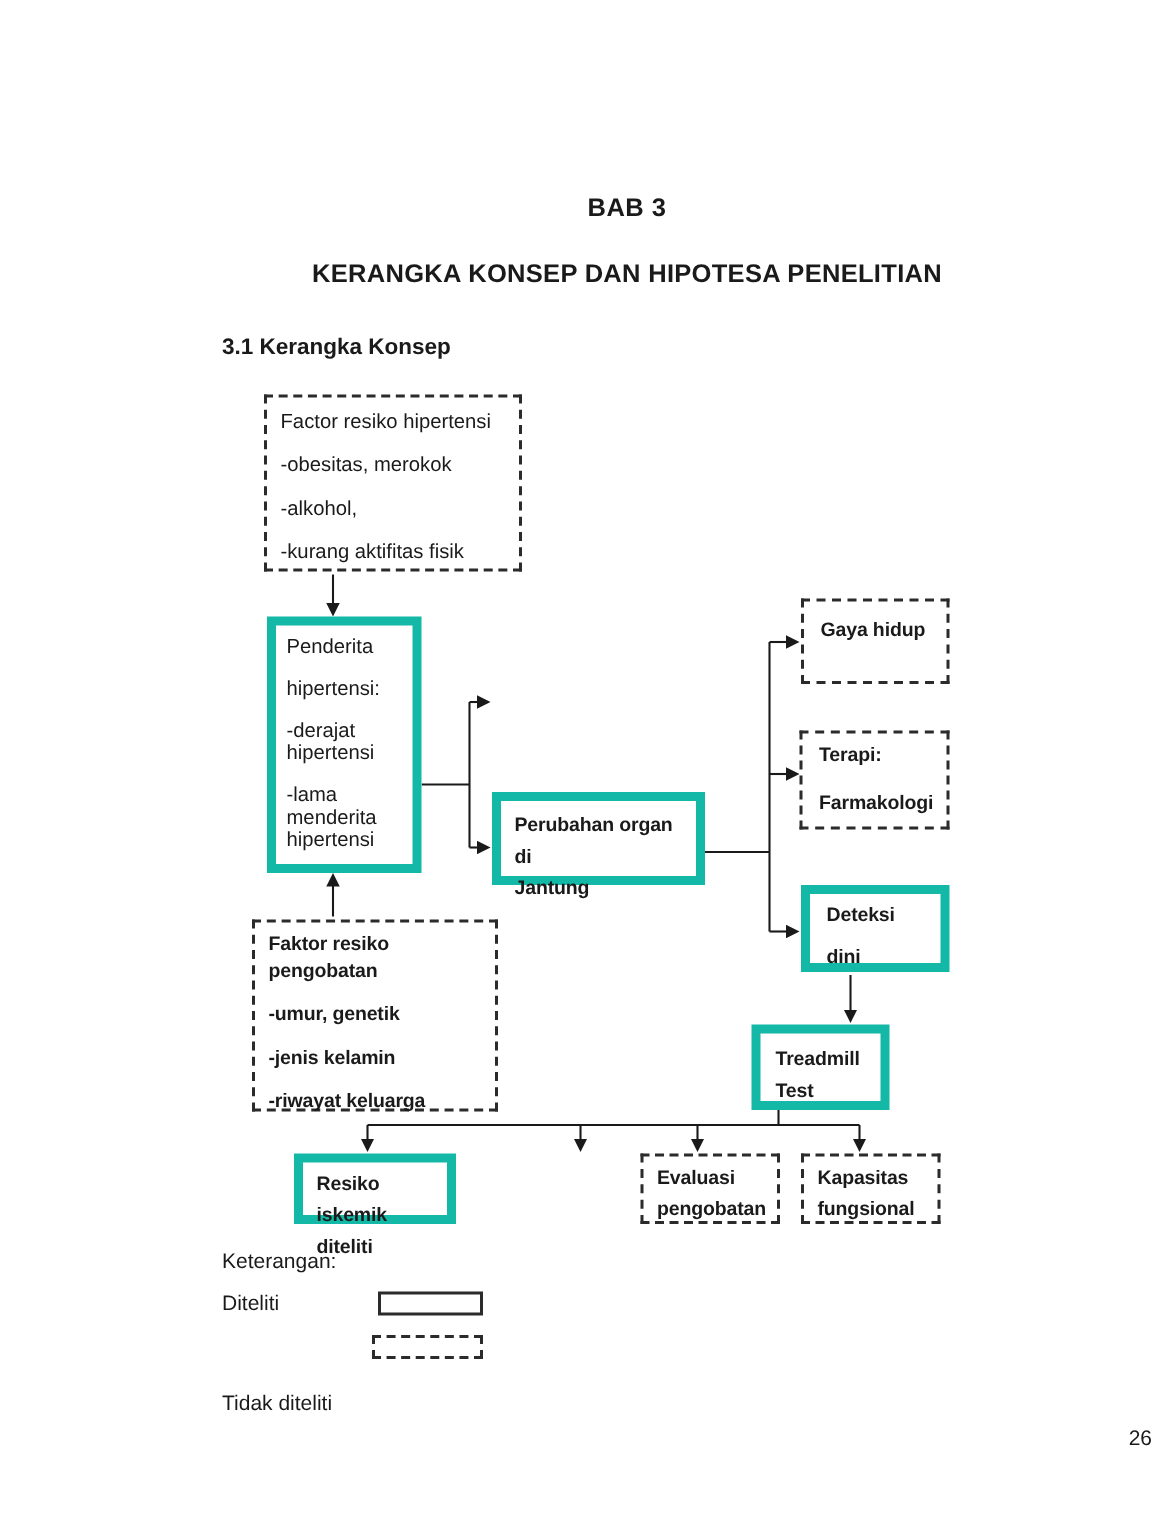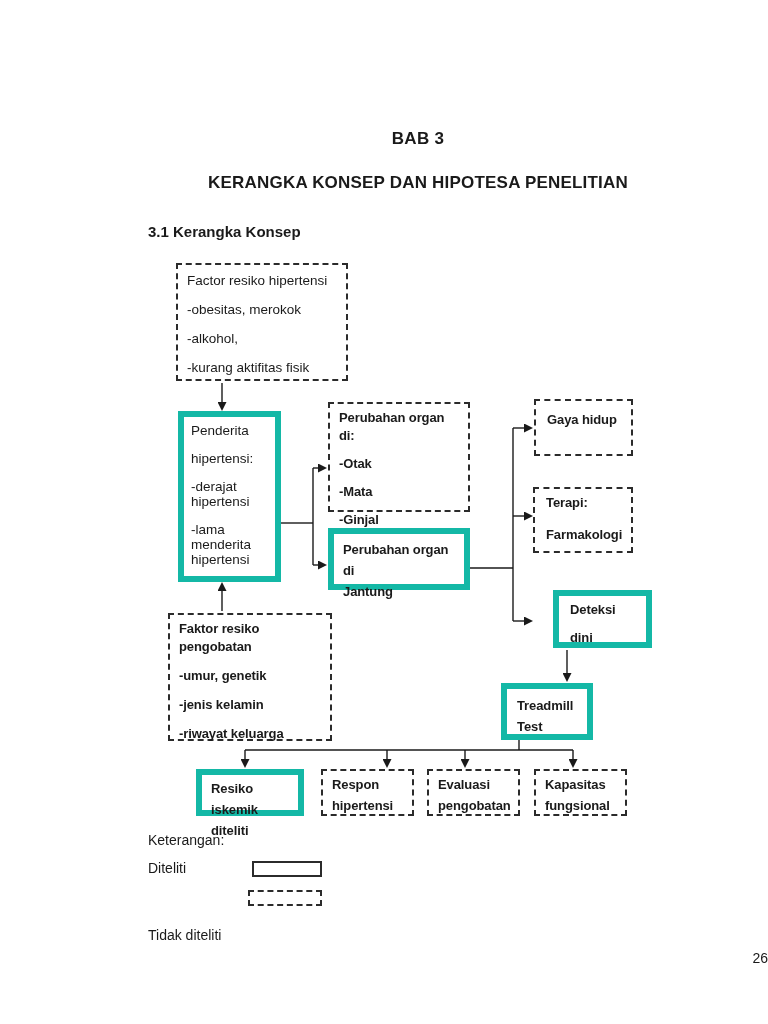--- a/index.html
+++ b/index.html
@@ -106,12 +106,6 @@
     <div class="para">-lama menderita hipertensi</div>
   </div>
 
-  <div class="node dashed bold n-perubahan">
-    <div class="ln">Perubahan organ di:</div>
-    <div class="ln">-Otak</div>
-    <div class="ln">-Mata</div>
-    <div class="ln">-Ginjal</div>
-  </div>
 
   <div class="node solid bold n-jantung">
     <div class="ln">Perubahan organ di</div>

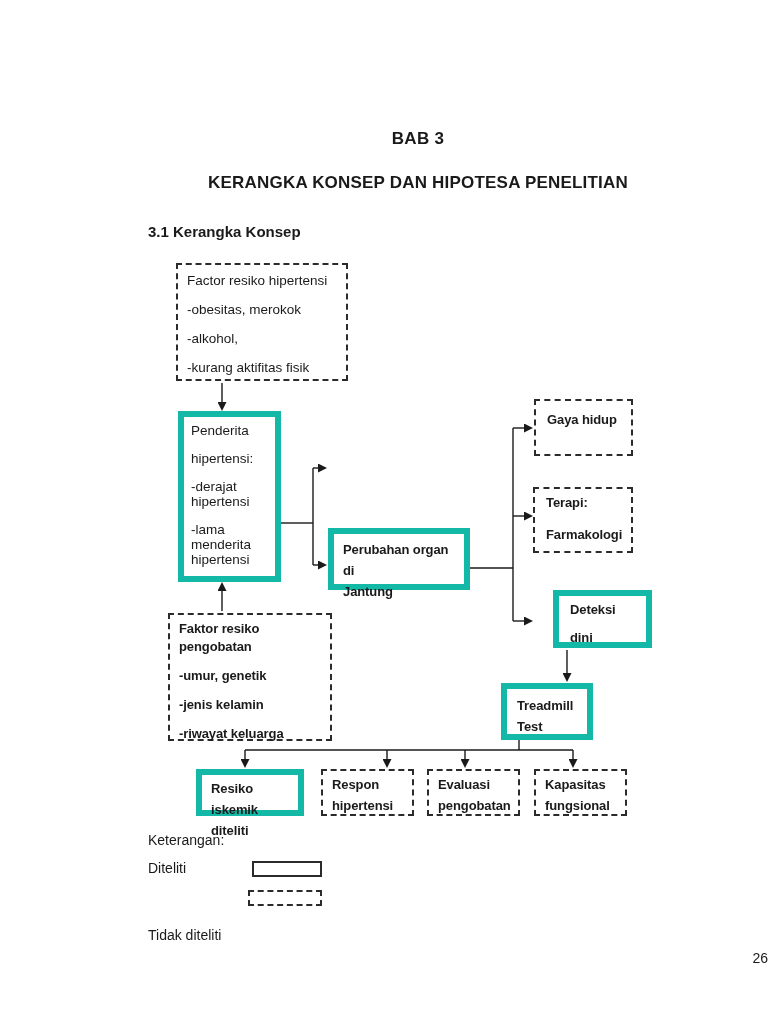--- a/index.html
+++ b/index.html
@@ -32,7 +32,7 @@
   .n-gaya          { left:534px; top:399px; width:99px;  height:57px;  padding:10px 11px; }
   .n-terapi        { left:533px; top:487px; width:100px; height:66px;  padding:5px 11px; }
   .n-terapi        .ln + .ln { margin-top:14px; }
-  .n-deteksi       { left:534px; top:590px; width:99px;  height:58px;  padding:5px 11px;margin-left:19px; }
+  .n-deteksi       { left:534px; top:590px; width:99px;  height:58px;  padding:5px 11px; }
   .n-deteksi       .ln + .ln { margin-top:10px; }
   .n-faktor-bawah  { left:168px; top:613px; width:164px; height:128px; padding:5px 9px; }
   .n-faktor-bawah  .ln + .ln { margin-top:11px; }

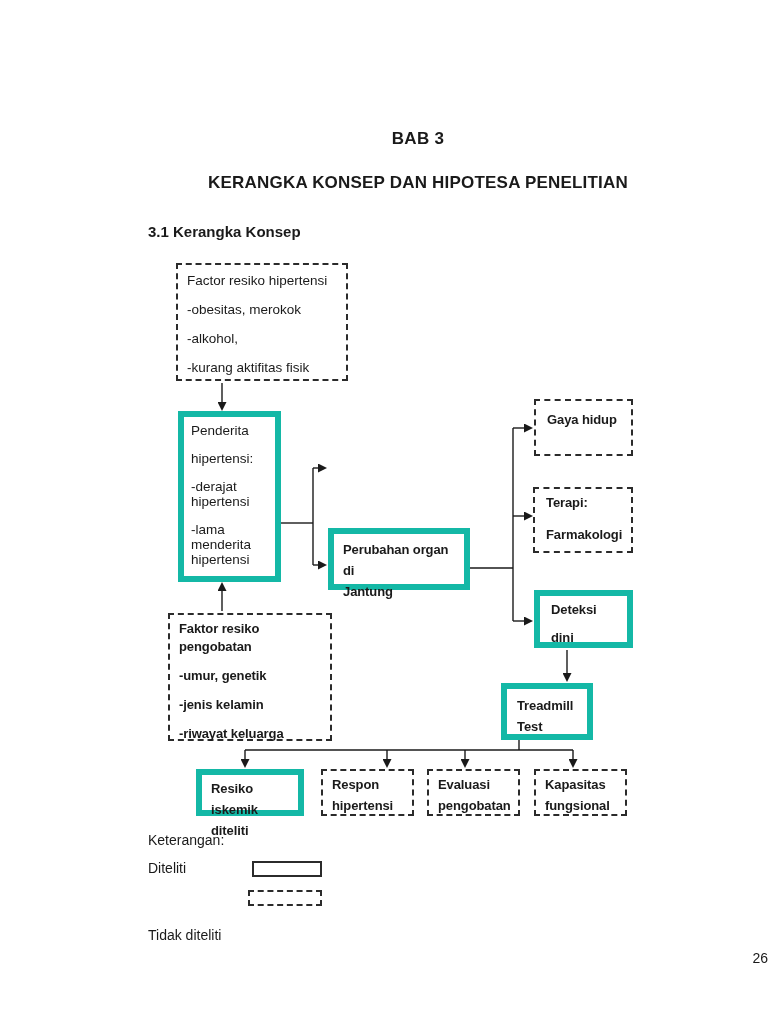--- a/index.html
+++ b/index.html
@@ -143,10 +143,6 @@
     <div class="ln">diteliti</div>
   </div>
 
-  <div class="node dashed bold n-respon">
-    <div class="ln">Respon</div>
-    <div class="ln">hipertensi</div>
-  </div>
 
   <div class="node dashed bold n-evaluasi">
     <div class="ln">Evaluasi</div>

